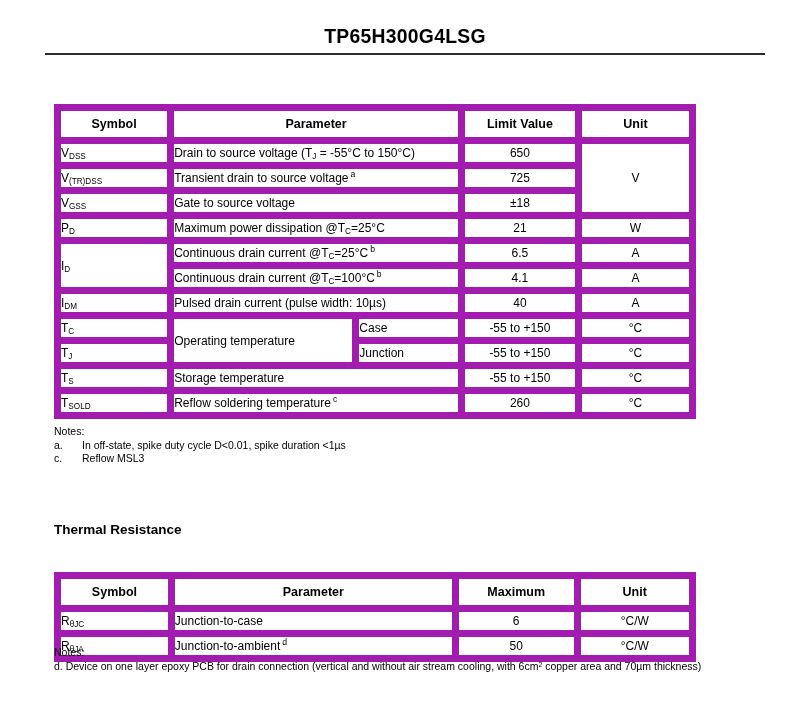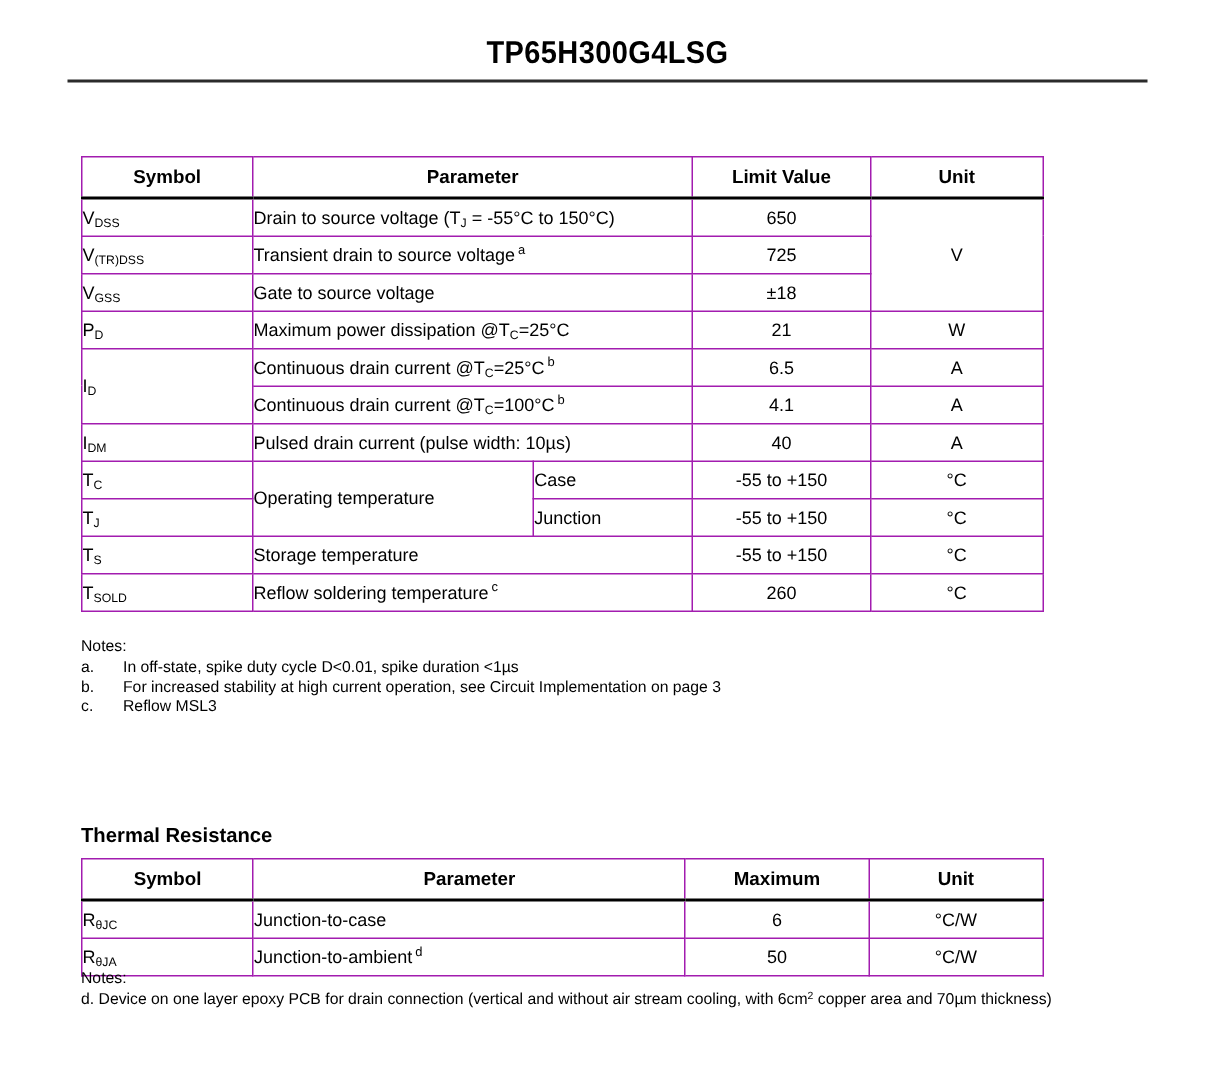--- a/index.html
+++ b/index.html
@@ -86,7 +86,7 @@
     table-layout: fixed;
   }
   table.ds td, table.ds th {
-    border: 1px solid #a21caf;
+    border: 7px solid #a21caf;
     padding: 0;
     vertical-align: middle;
     font-weight: normal;

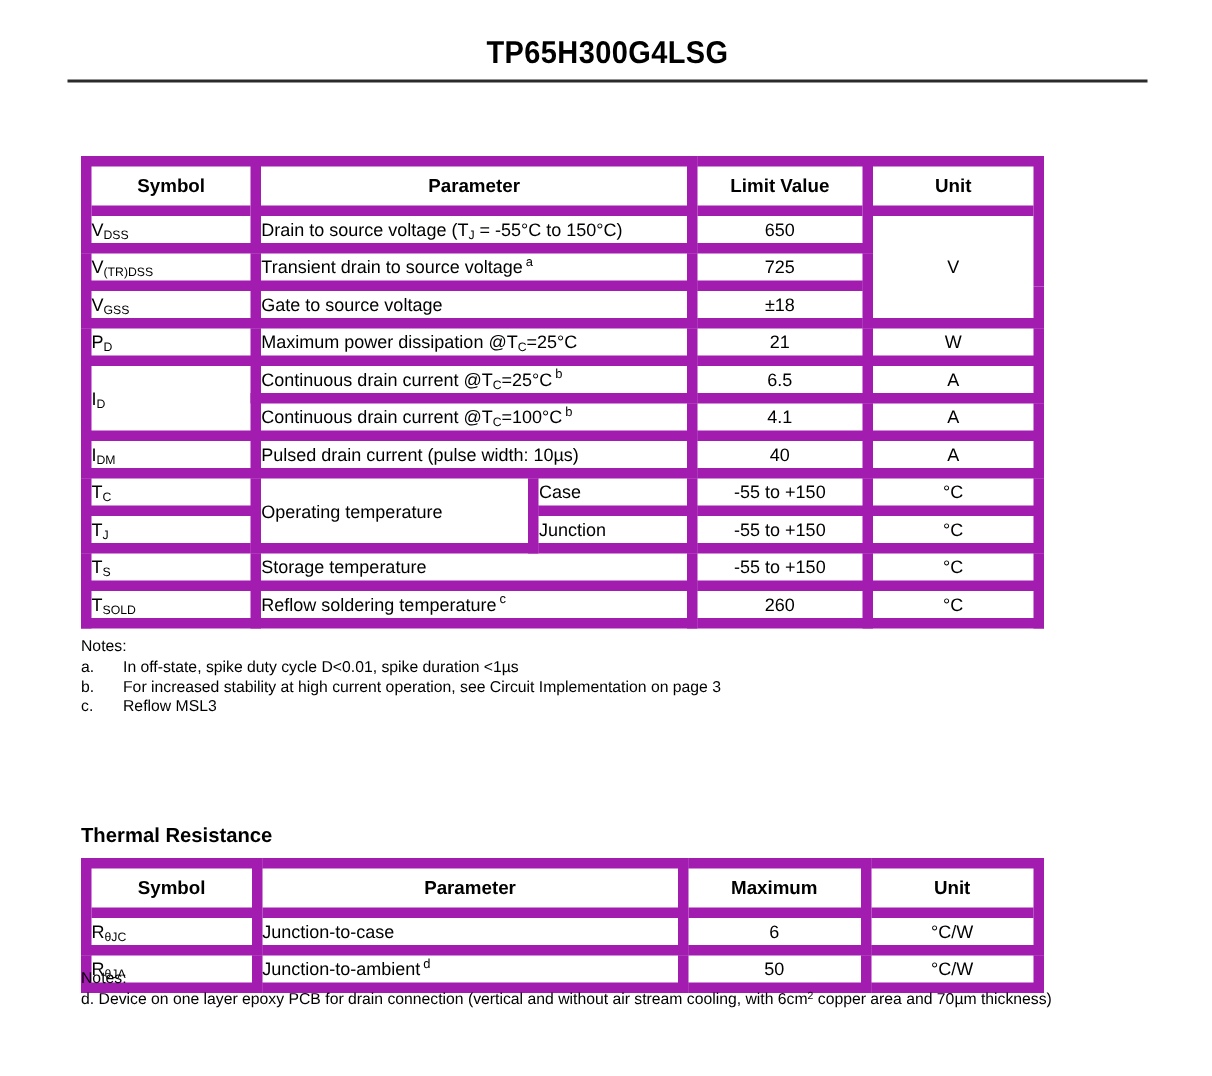--- a/index.html
+++ b/index.html
@@ -232,7 +232,6 @@
   <div class="notes" id="amr-notes">
     <div class="notes-title">Notes:</div>
     <span class="note-row"><span class="note-key">a.</span><span>In off-state, spike duty cycle D&lt;0.01, spike duration &lt;1µs</span></span>
-    <span class="note-row"><span class="note-key">b.</span><span>For increased stability at high current operation, see Circuit Implementation on page 3</span></span>
     <span class="note-row"><span class="note-key">c.</span><span>Reflow MSL3</span></span>
   </div>
 

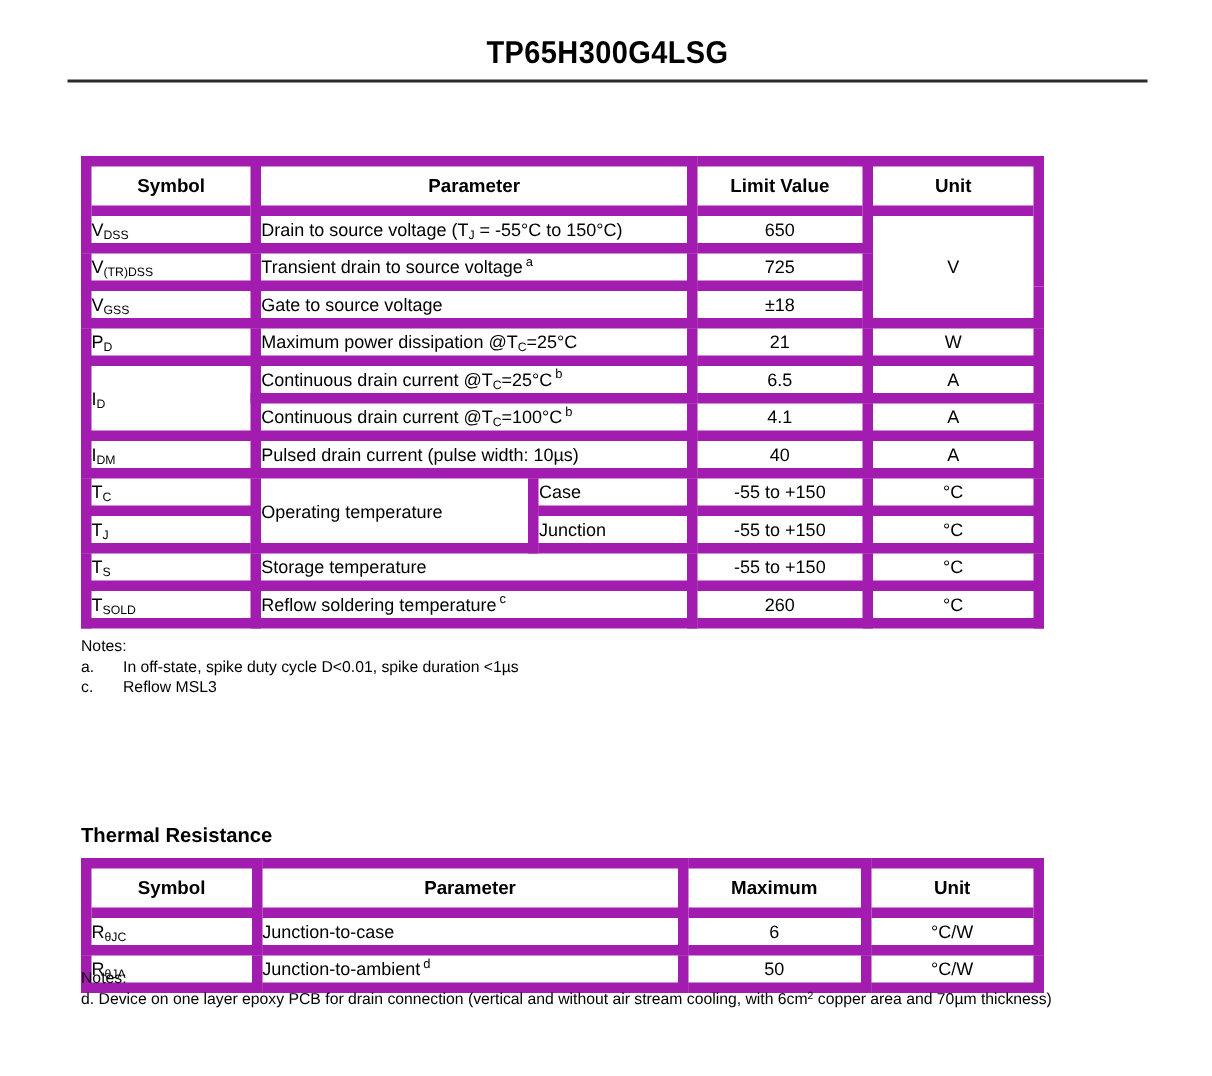--- a/index.html
+++ b/index.html
@@ -57,7 +57,7 @@
     font-size: 13px;
   }
   #amr-heading { left: 54px; top: 75px; }
-  #tr-heading  { left: 54px; top: 549px; font-weight: bold; }
+  #tr-heading  { left: 54px; top: 522px; font-weight: bold; }
 
   sub {
     font-size: 0.68em;

